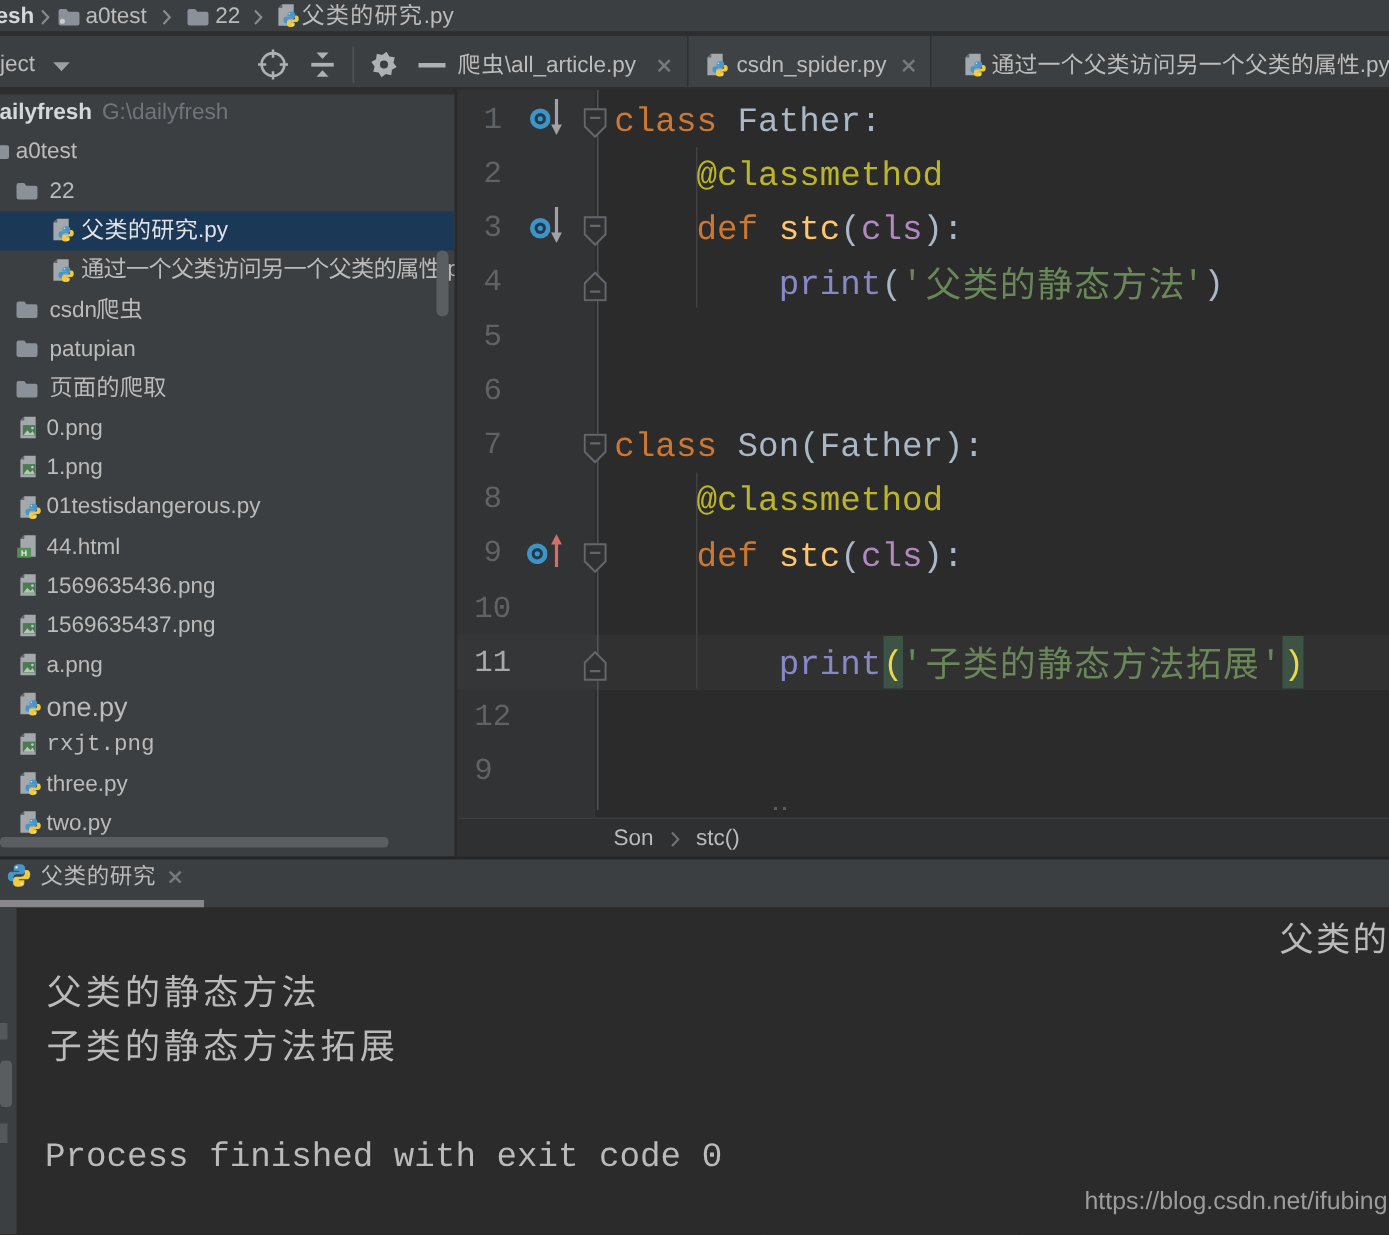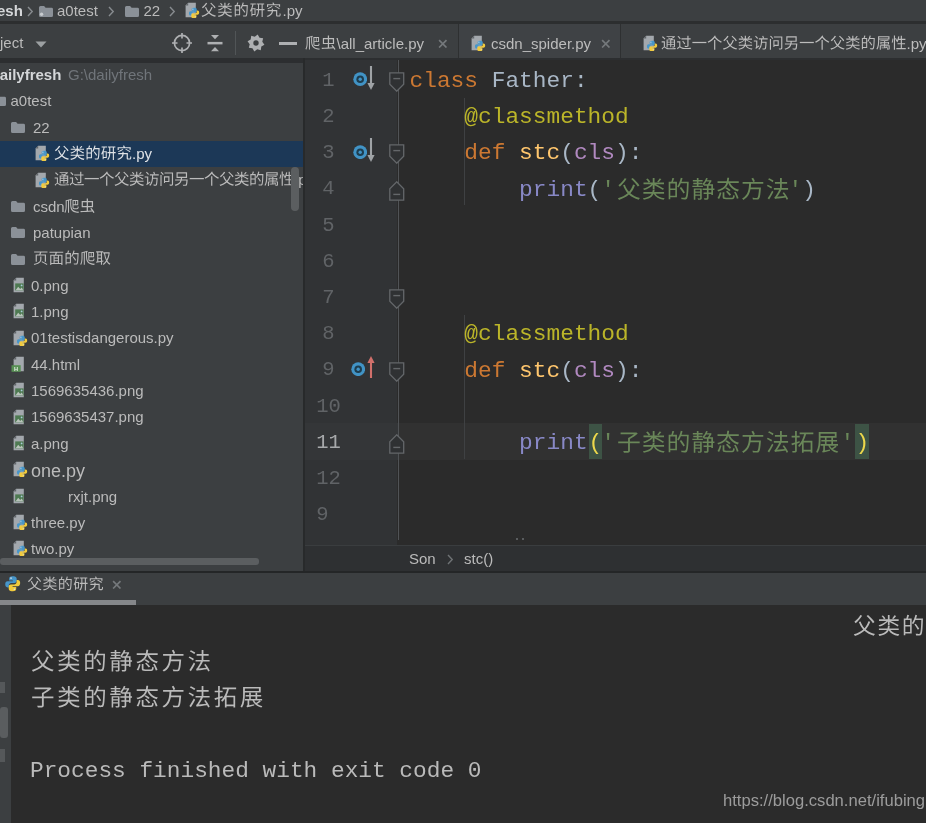--- a/index.html
+++ b/index.html
@@ -412,6 +412,7 @@
       </g>
     </svg>
 <span style="position:absolute;left:788.60px;top:178.61px;font-family:'Liberation Mono',monospace;font-size:22.83px;line-height:1;white-space:pre;"><i style="color:#6a8759;font-style:normal">'</i><i style="color:#a9b7c6;font-style:normal">)</i></span>
+<span style="position:absolute;left:409.50px;top:287.21px;font-family:'Liberation Mono',monospace;font-size:22.83px;line-height:1;white-space:pre;"><i style="color:#cc7832;font-style:normal">class</i><i style="color:#a9b7c6;font-style:normal"> Son(Father):</i></span>
 <span style="position:absolute;left:464.30px;top:323.41px;font-family:'Liberation Mono',monospace;font-size:22.83px;line-height:1;color:#bbb529;white-space:pre;">@classmethod</span>
 <span style="position:absolute;left:464.30px;top:359.61px;font-family:'Liberation Mono',monospace;font-size:22.83px;line-height:1;white-space:pre;"><i style="color:#cc7832;font-style:normal">def</i><i style="color:#a9b7c6;font-style:normal"> </i><i style="color:#ffc66d;font-style:normal">stc</i><i style="color:#a9b7c6;font-style:normal">(</i><i style="color:#b189c0;font-style:normal">cls</i><i style="color:#a9b7c6;font-style:normal">):</i></span>
 <div style="position:absolute;left:588.6px;top:424.4px;width:13.8px;height:34.2px;background:#3d5345;"></div>

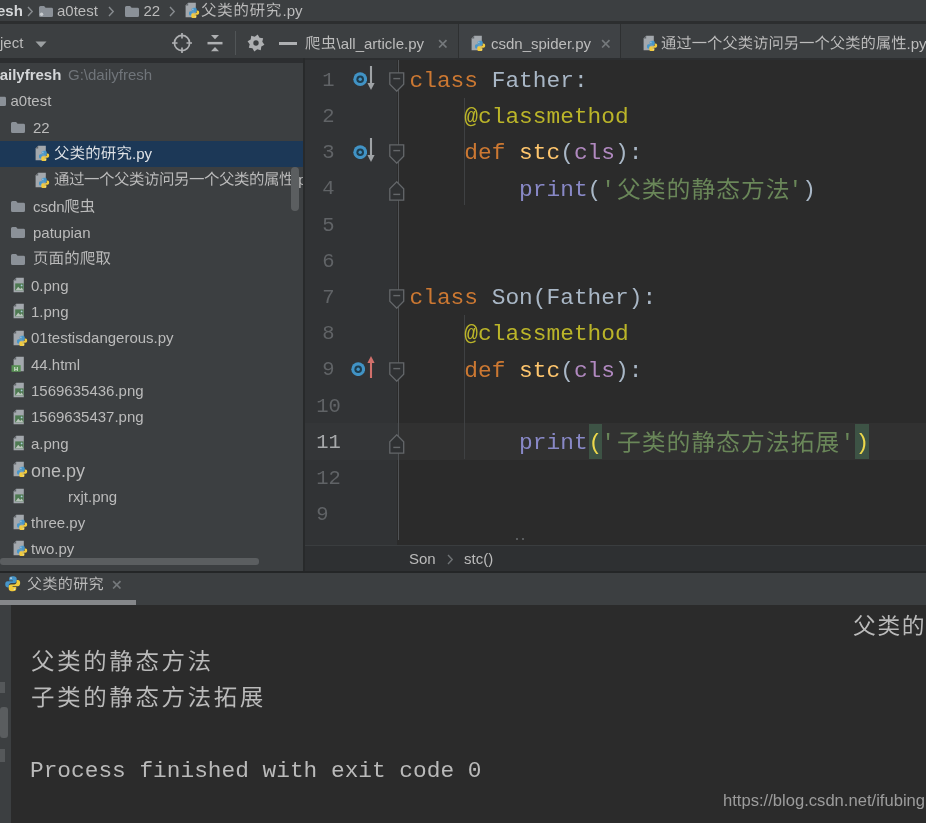--- a/index.html
+++ b/index.html
@@ -304,7 +304,7 @@
         <path d="M4.6,13.2 l2.6,-3.4 2,2.2 1.6,-1.6 1.4,2.8 z" fill="#b9c4bb"></path>
         <circle cx="10.6" cy="8.4" r="0.9" fill="#a9cdd9"></circle>
       </svg>
-<span style="position:absolute;left:31.0px;top:488.5px;font-family:Liberation Sans, sans-serif;font-size:15.00px;line-height:1;color:#bbbbbb;white-space:pre;margin-left:37px;">rxjt.png</span>
+<span style="position:absolute;left:31.0px;top:488.5px;font-family:Liberation Mono, monospace;font-size:15.00px;line-height:1;color:#bbbbbb;white-space:pre;">rxjt.png</span>
 <svg style="position:absolute;left:11.0px;top:514.1px;width:17px;height:17px;" viewBox="0 0 17 17">
         <path d="M5.2,0.8 H12.8 V15.2 H2.6 V3.4 Z" fill="#a3a8ad"></path>
         <path d="M5.2,0.8 L2.6,3.4 H5.2 Z" fill="#62666a"></path>

